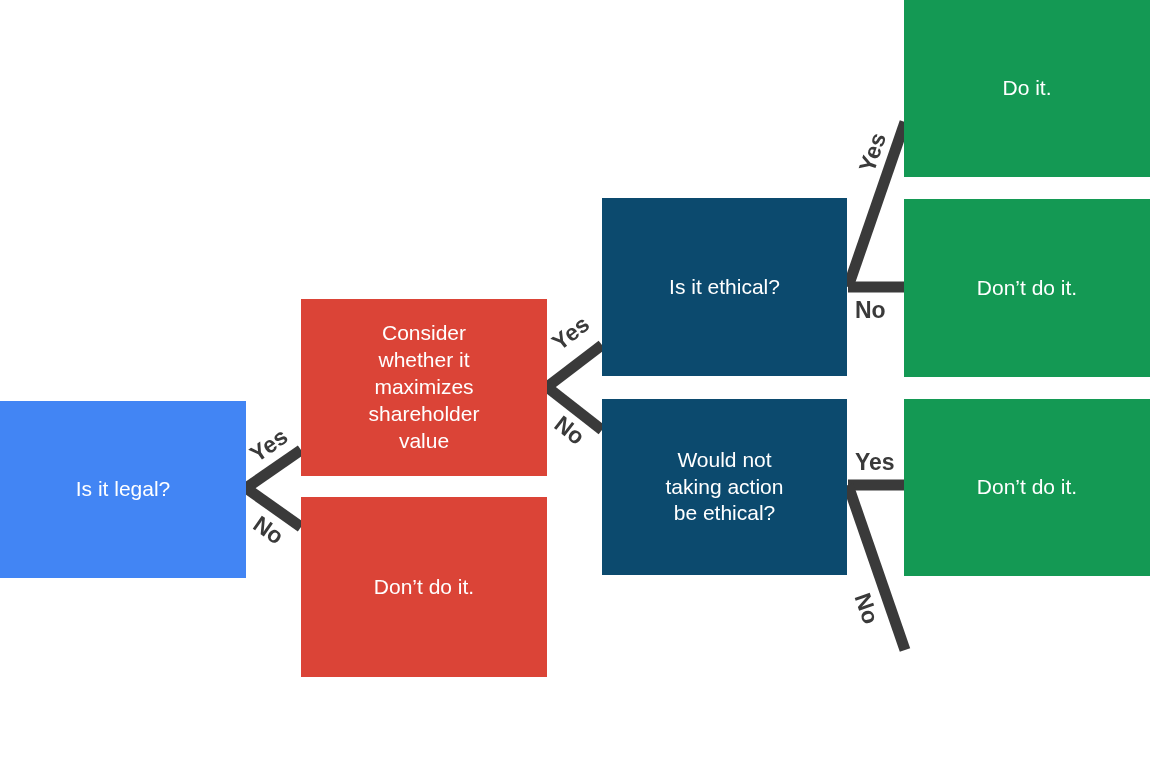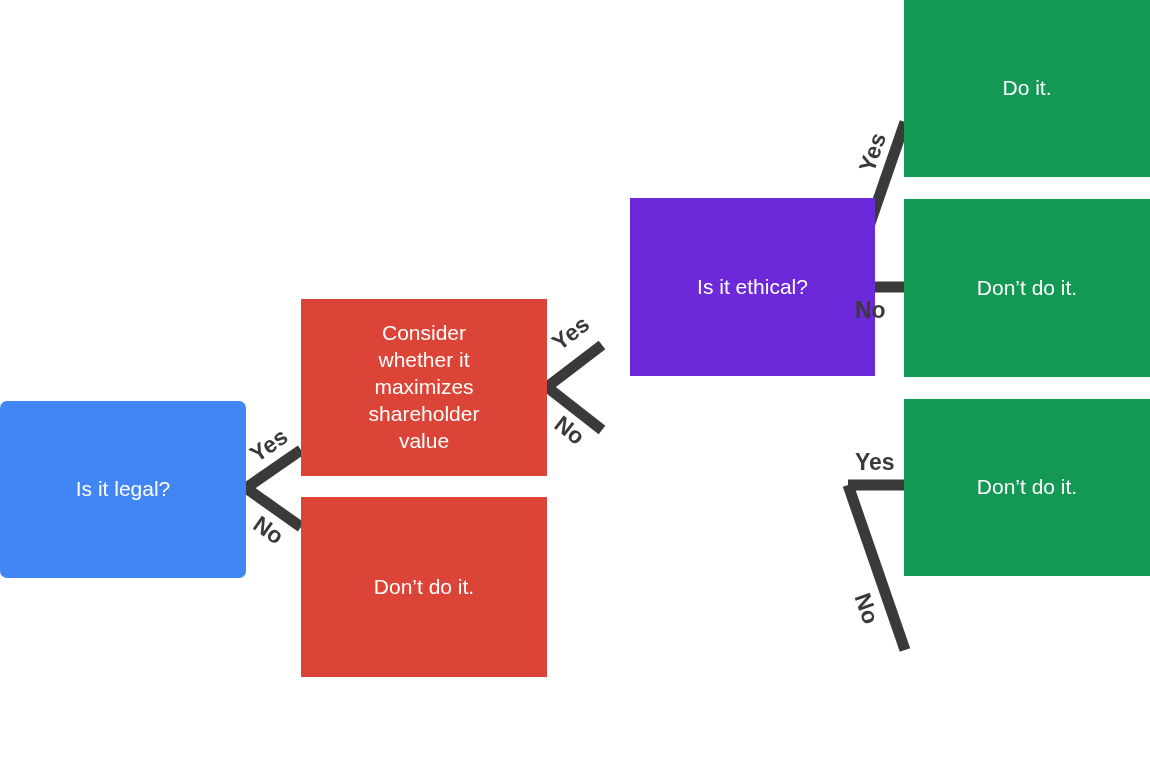--- a/index.html
+++ b/index.html
@@ -34,7 +34,7 @@
   }
   .node-blue   { background: #4285F4; }
   .node-red    { background: #DB4437; align-items: center; }
-  .node-yellow { background: #6d28d9; margin-left: 28px; }
+  .node-yellow { background: #0c4a6e; }
   .node-green  { background: #149954; }
 
   #edges {

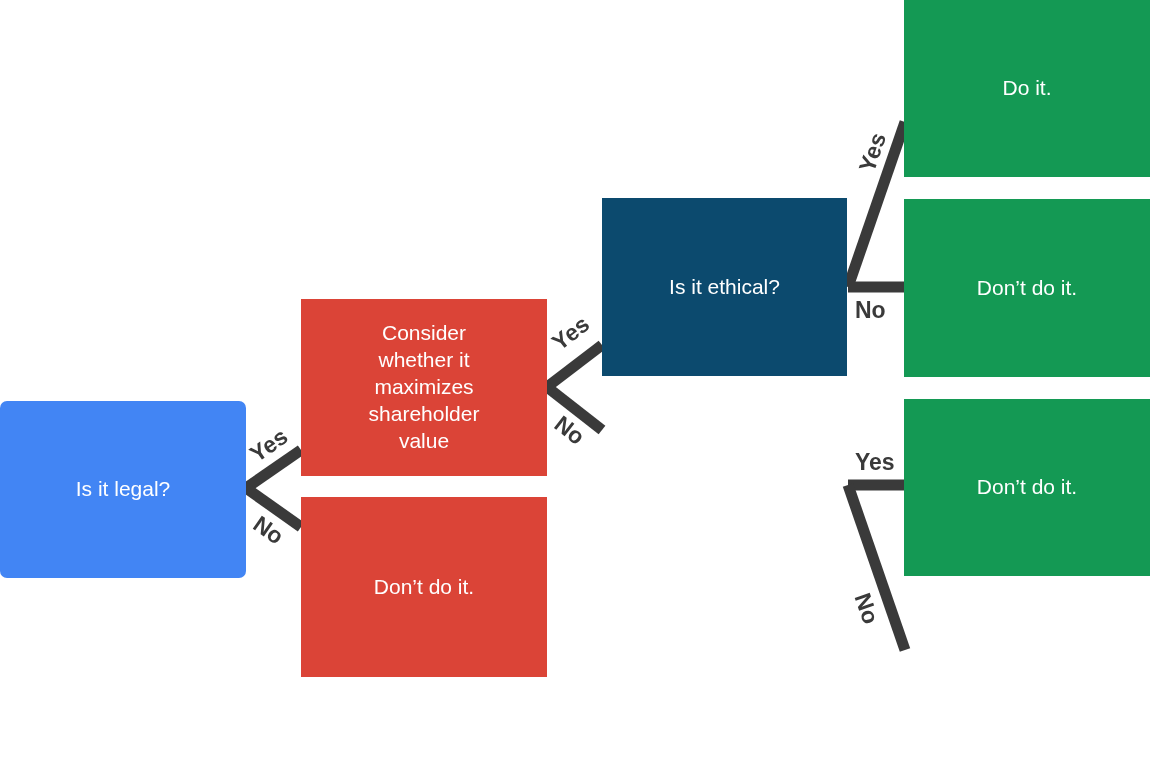--- a/index.html
+++ b/index.html
@@ -98,6 +98,11 @@
     <span>Is it ethical?</span>
   </div>
 
+  <div class="node node-yellow" style="left:602px; top:399px; width:245px; height:176px;">
+    <span>Would not
+taking action
+be ethical?</span>
+  </div>
 
   <div class="node node-green" style="left:904px; top:0px; width:246px; height:177px;">
     <span>Do it.</span>

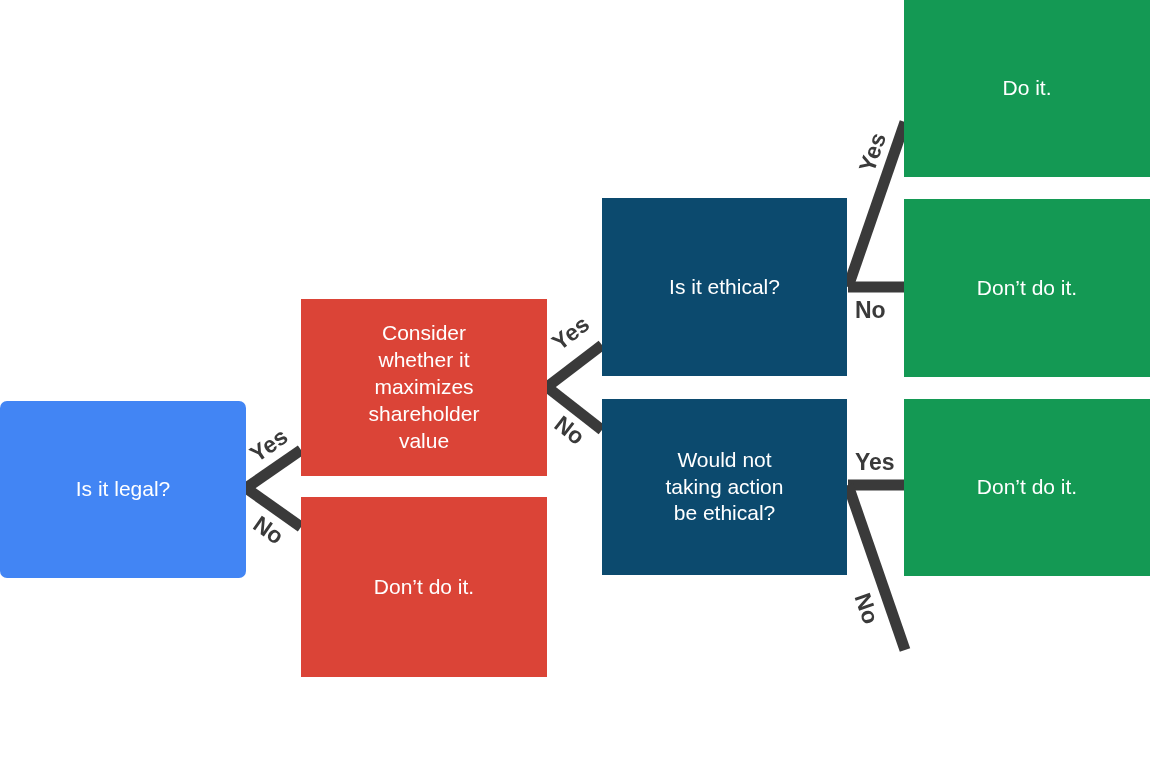--- a/index.html
+++ b/index.html
@@ -78,7 +78,7 @@
     </g>
   </svg>
 
-  <div class="node node-blue" style="left:0px; top:401px; width:246px; height:177px;border-radius:7px;">
+  <div class="node node-blue" style="left:0px; top:401px; width:246px; height:177px;">
     <span>Is it legal?</span>
   </div>
 

